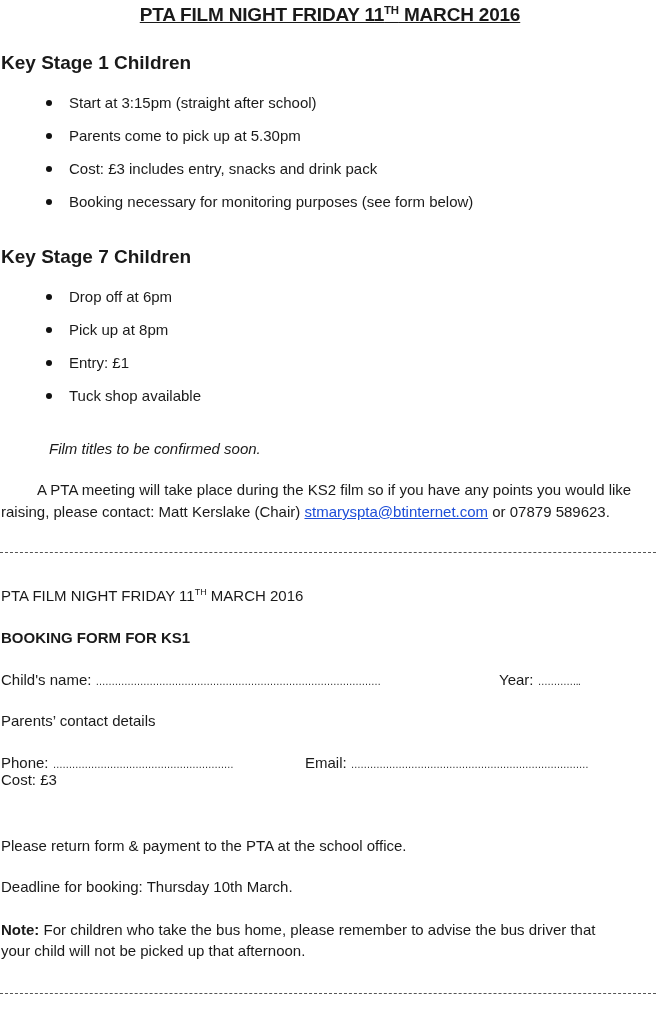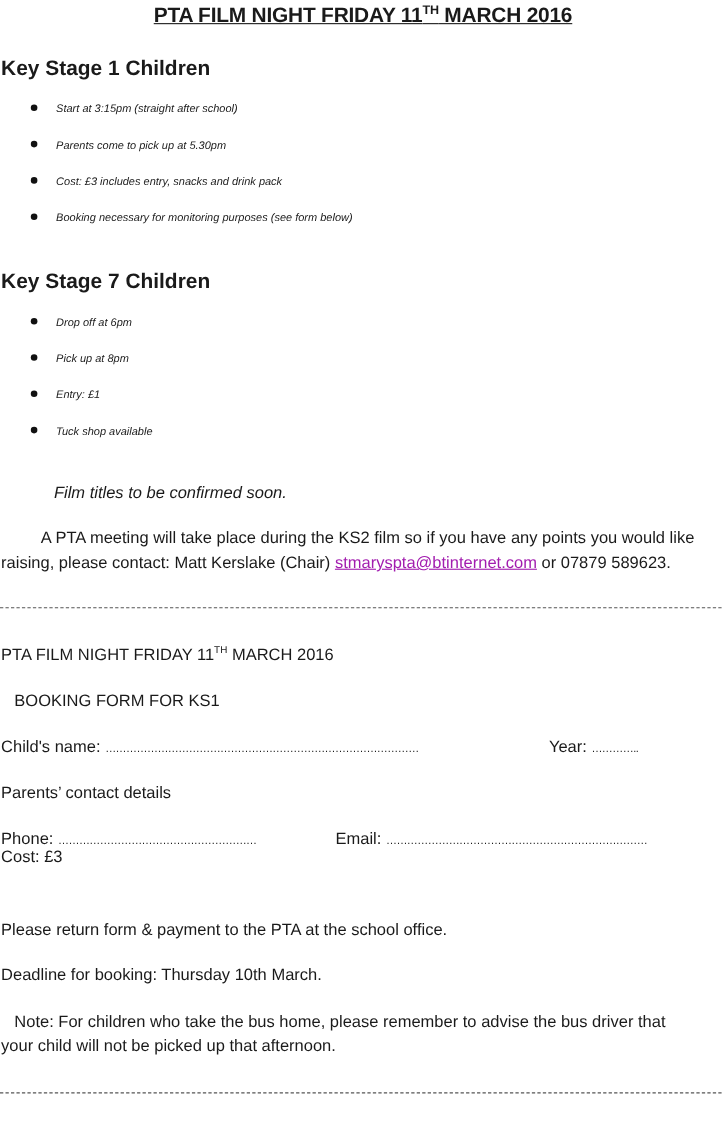--- a/index.html
+++ b/index.html
@@ -16,7 +16,7 @@
     }
     .title sup, .sub sup { font-size: 0.6em; vertical-align: super; line-height: 0; }
     .heading { left: 1px; font-weight: bold; font-size: 19px; }
-    .bullet { left: 28px; font-size: 10px; font-style: italic; }
+    .bullet { left: 46px; font-size: 15px; }
     .bullet .dot {
       display: inline-block; width: 6px; height: 6px; border-radius: 50%;
       background: #111; margin-right: 17px; vertical-align: middle; position: relative; top: -1px;

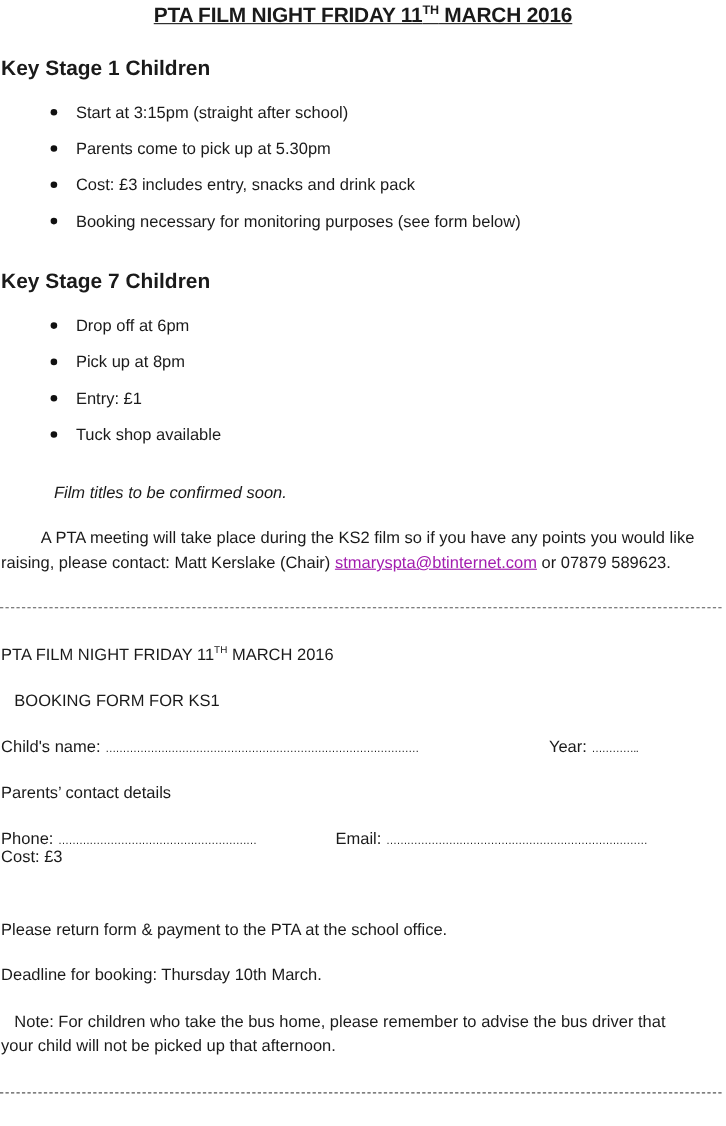--- a/index.html
+++ b/index.html
@@ -23,7 +23,7 @@
     }
     .italic { font-style: italic; margin-left: 48px; }
     .para { left: 1px; font-size: 15px; }
-    .link { color: #a21caf; text-decoration: underline; }
+    .link { color: #1d4ed8; text-decoration: underline; }
     .dashes {
       left: 0; width: 656px; height: 0; border-top: 1px dashed #555;
     }

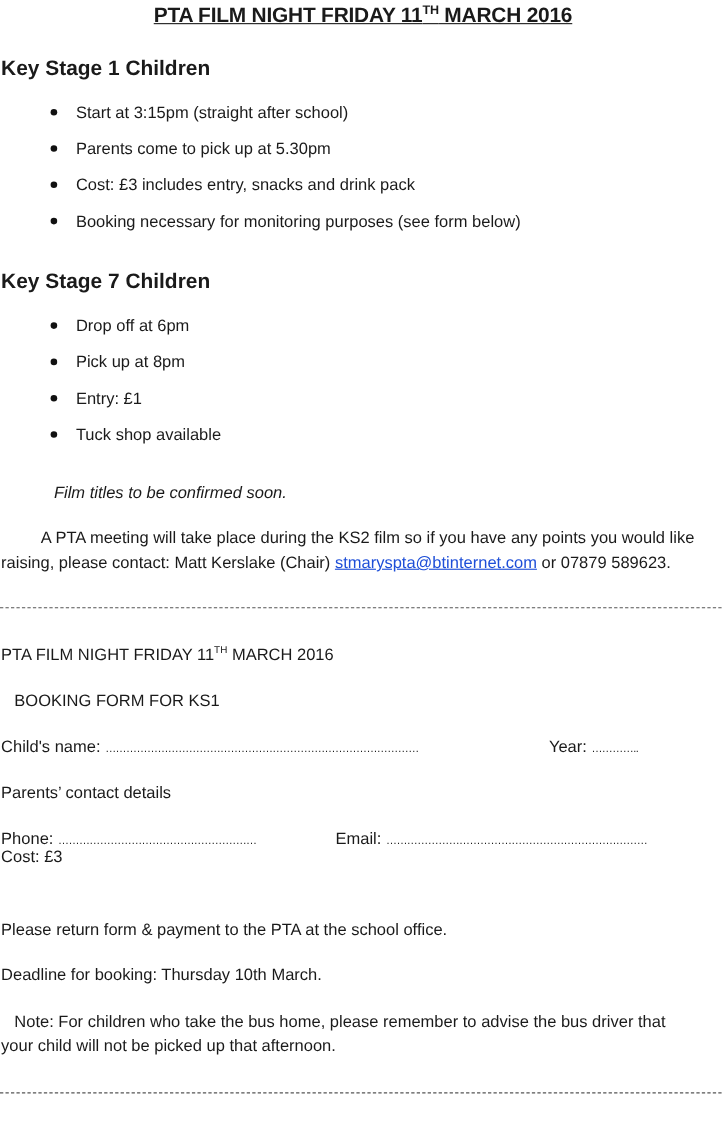--- a/index.html
+++ b/index.html
@@ -27,7 +27,7 @@
     .dashes {
       left: 0; width: 656px; height: 0; border-top: 1px dashed #555;
     }
-    .bold { font-weight: normal; padding-left: 12px; }
+    .bold { font-weight: bold; }
   </style>
 </head>
 <body>

